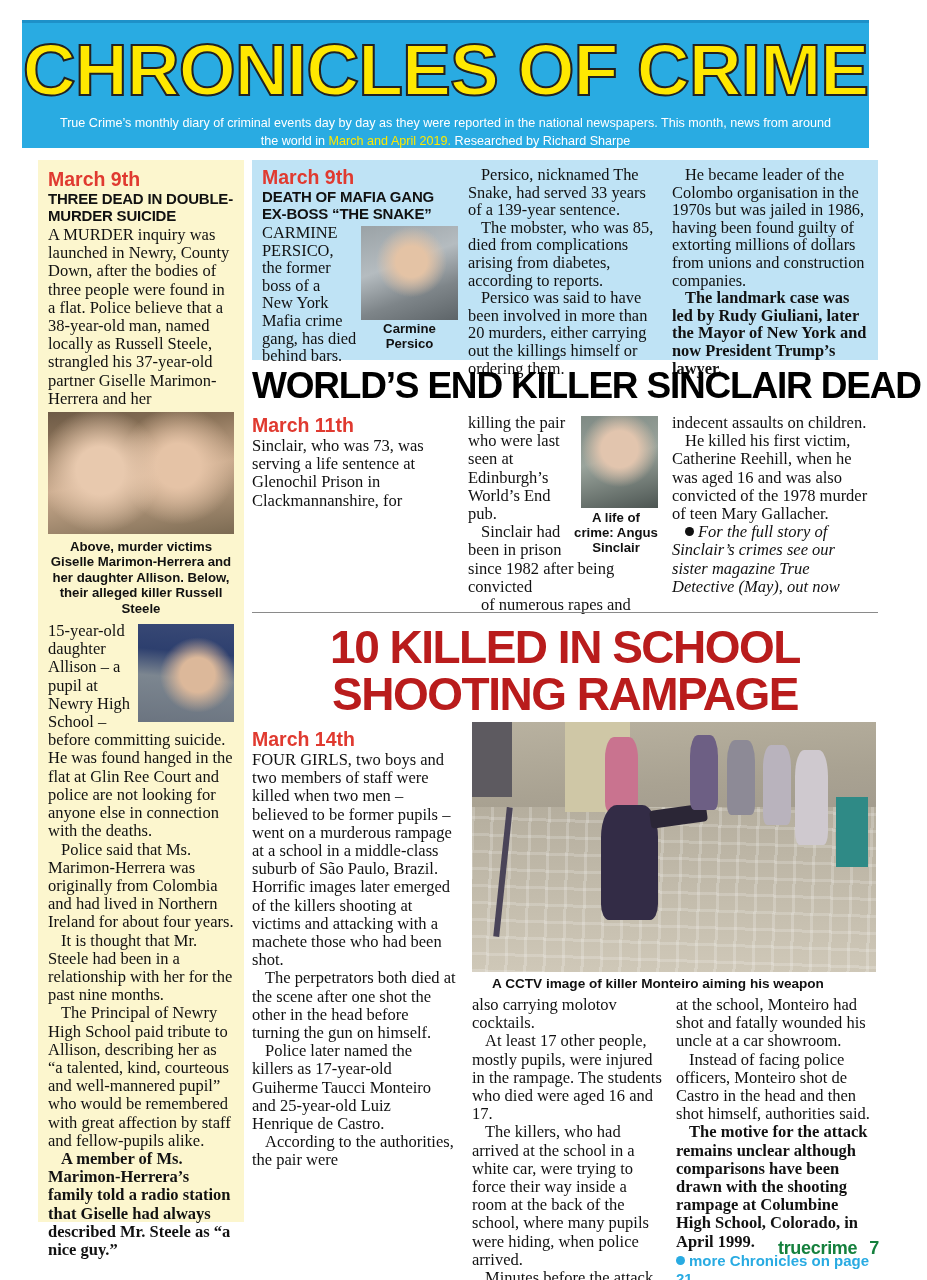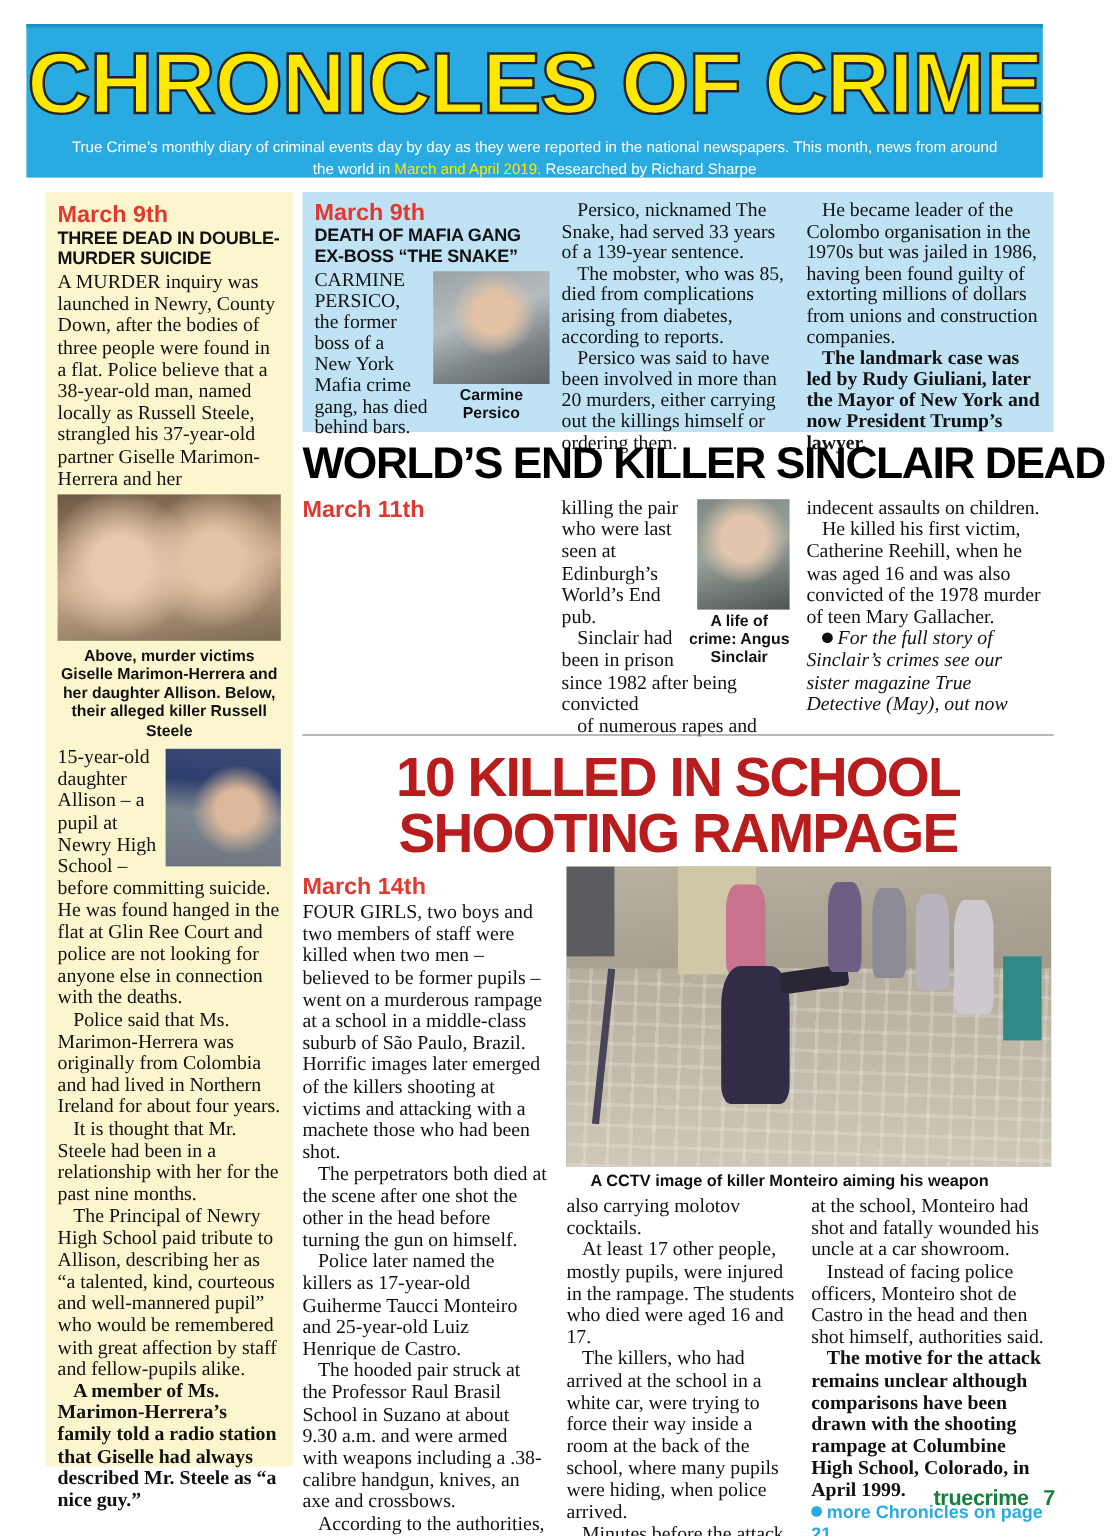--- a/index.html
+++ b/index.html
@@ -255,6 +255,7 @@
     <div class="sc sc1">
       <div class="dateline">March 11th</div>
       <div class="body-txt">
+        <p>Sinclair, who was 73, was serving a life sentence at Glenochil Prison in Clackmannanshire, for</p>
       </div>
     </div>
     <div class="sc sc2 body-txt">

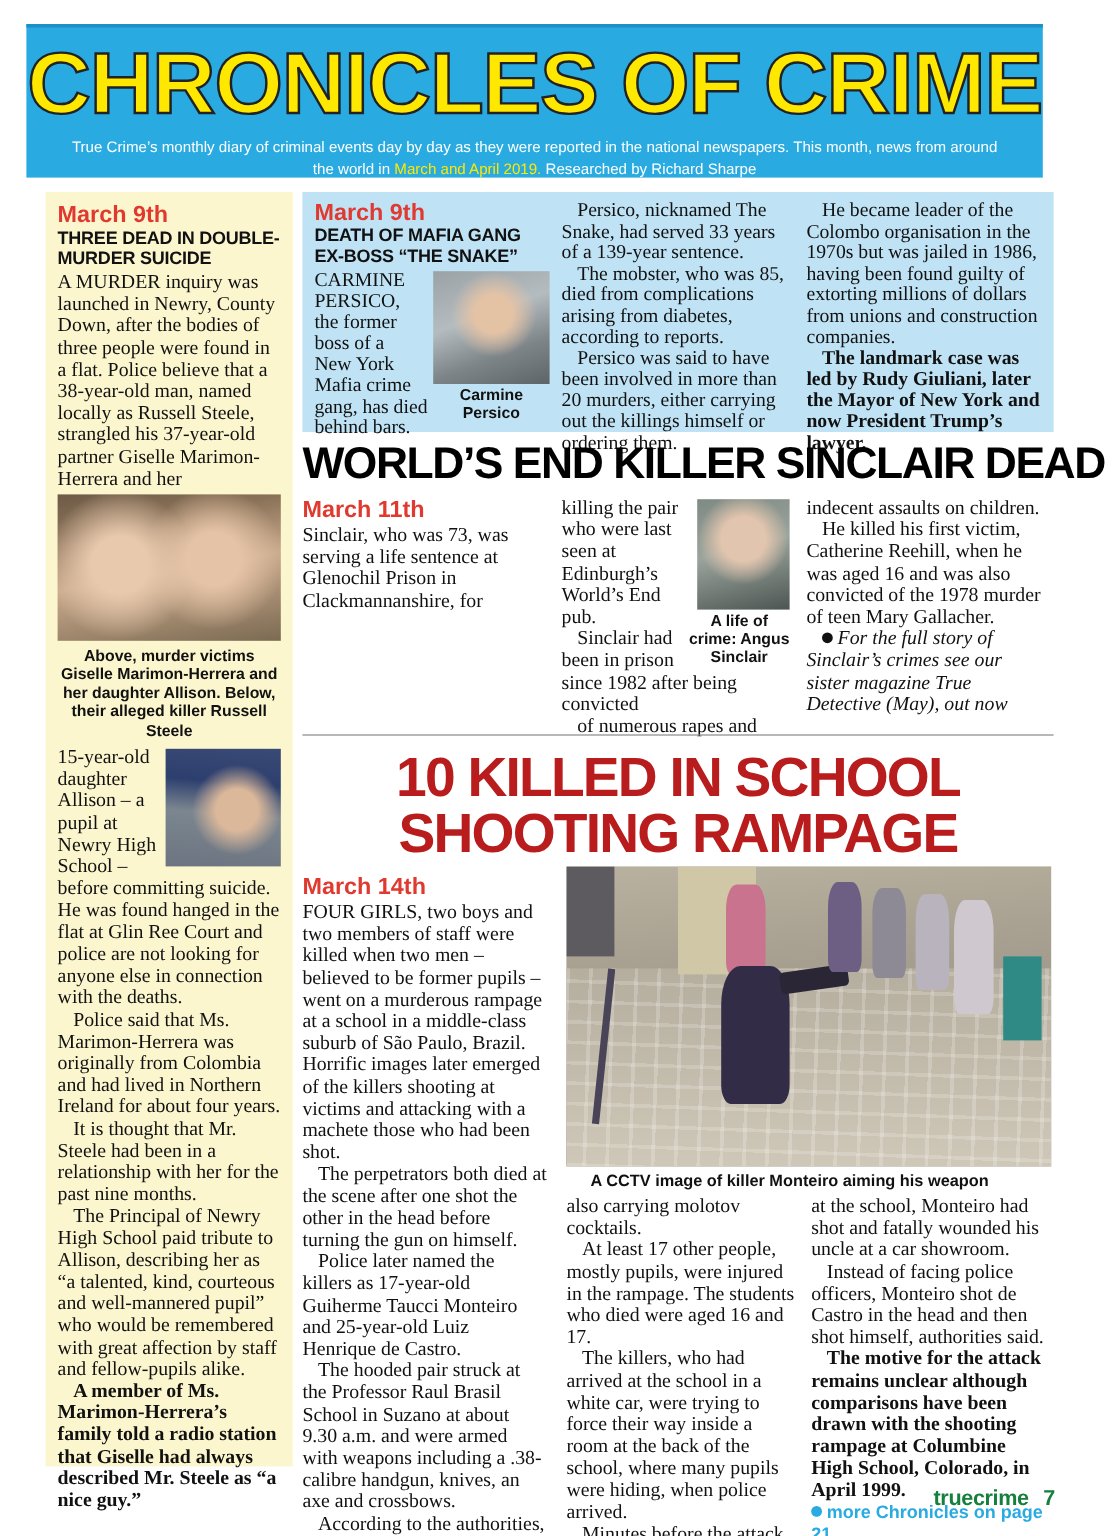--- a/index.html
+++ b/index.html
@@ -301,7 +301,6 @@
       <p>FOUR GIRLS, two boys and two members of staff were killed when two men – believed to be former pupils – went on a murderous rampage at a school in a middle-class suburb of São Paulo, Brazil. Horrific images later emerged of the killers shooting at victims and attacking with a machete those who had been shot.</p>
       <p>The perpetrators both died at the scene after one shot the other in the head before turning the gun on himself.</p>
       <p>Police later named the killers as 17-year-old Guiherme Taucci Monteiro and 25-year-old Luiz Henrique de Castro.</p>
-      <p>The hooded pair struck at the Professor Raul Brasil School in Suzano at about 9.30 a.m. and were armed with weapons including a .38-calibre handgun, knives, an axe and crossbows.</p>
       <p>According to the authorities, the pair were</p>
     </div>
   </div>

